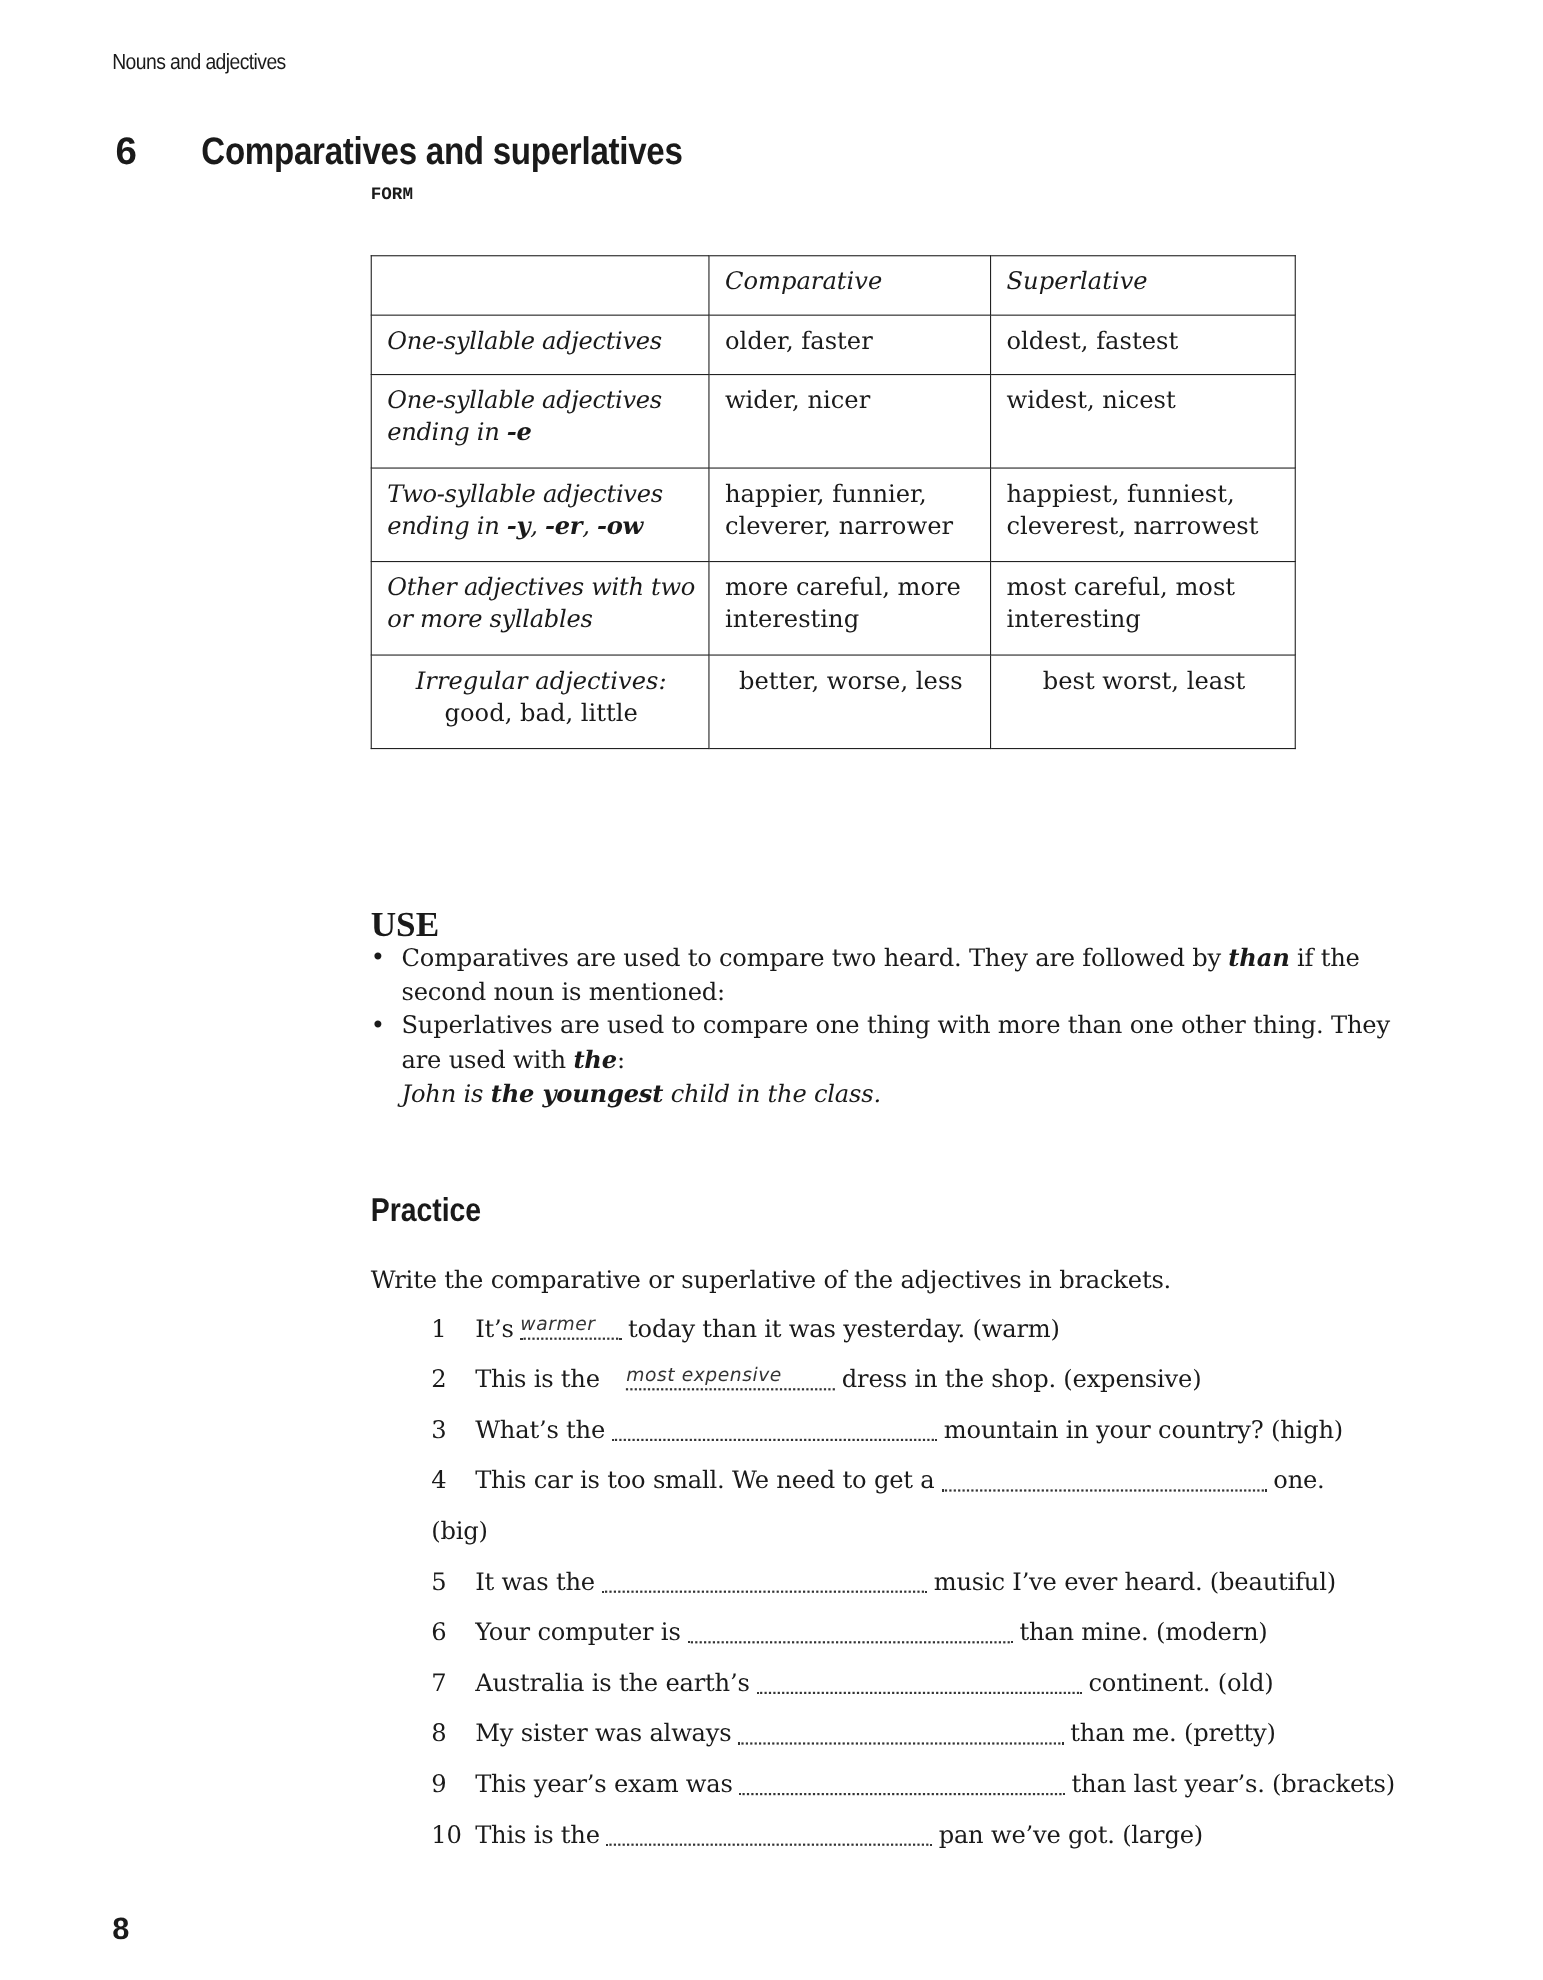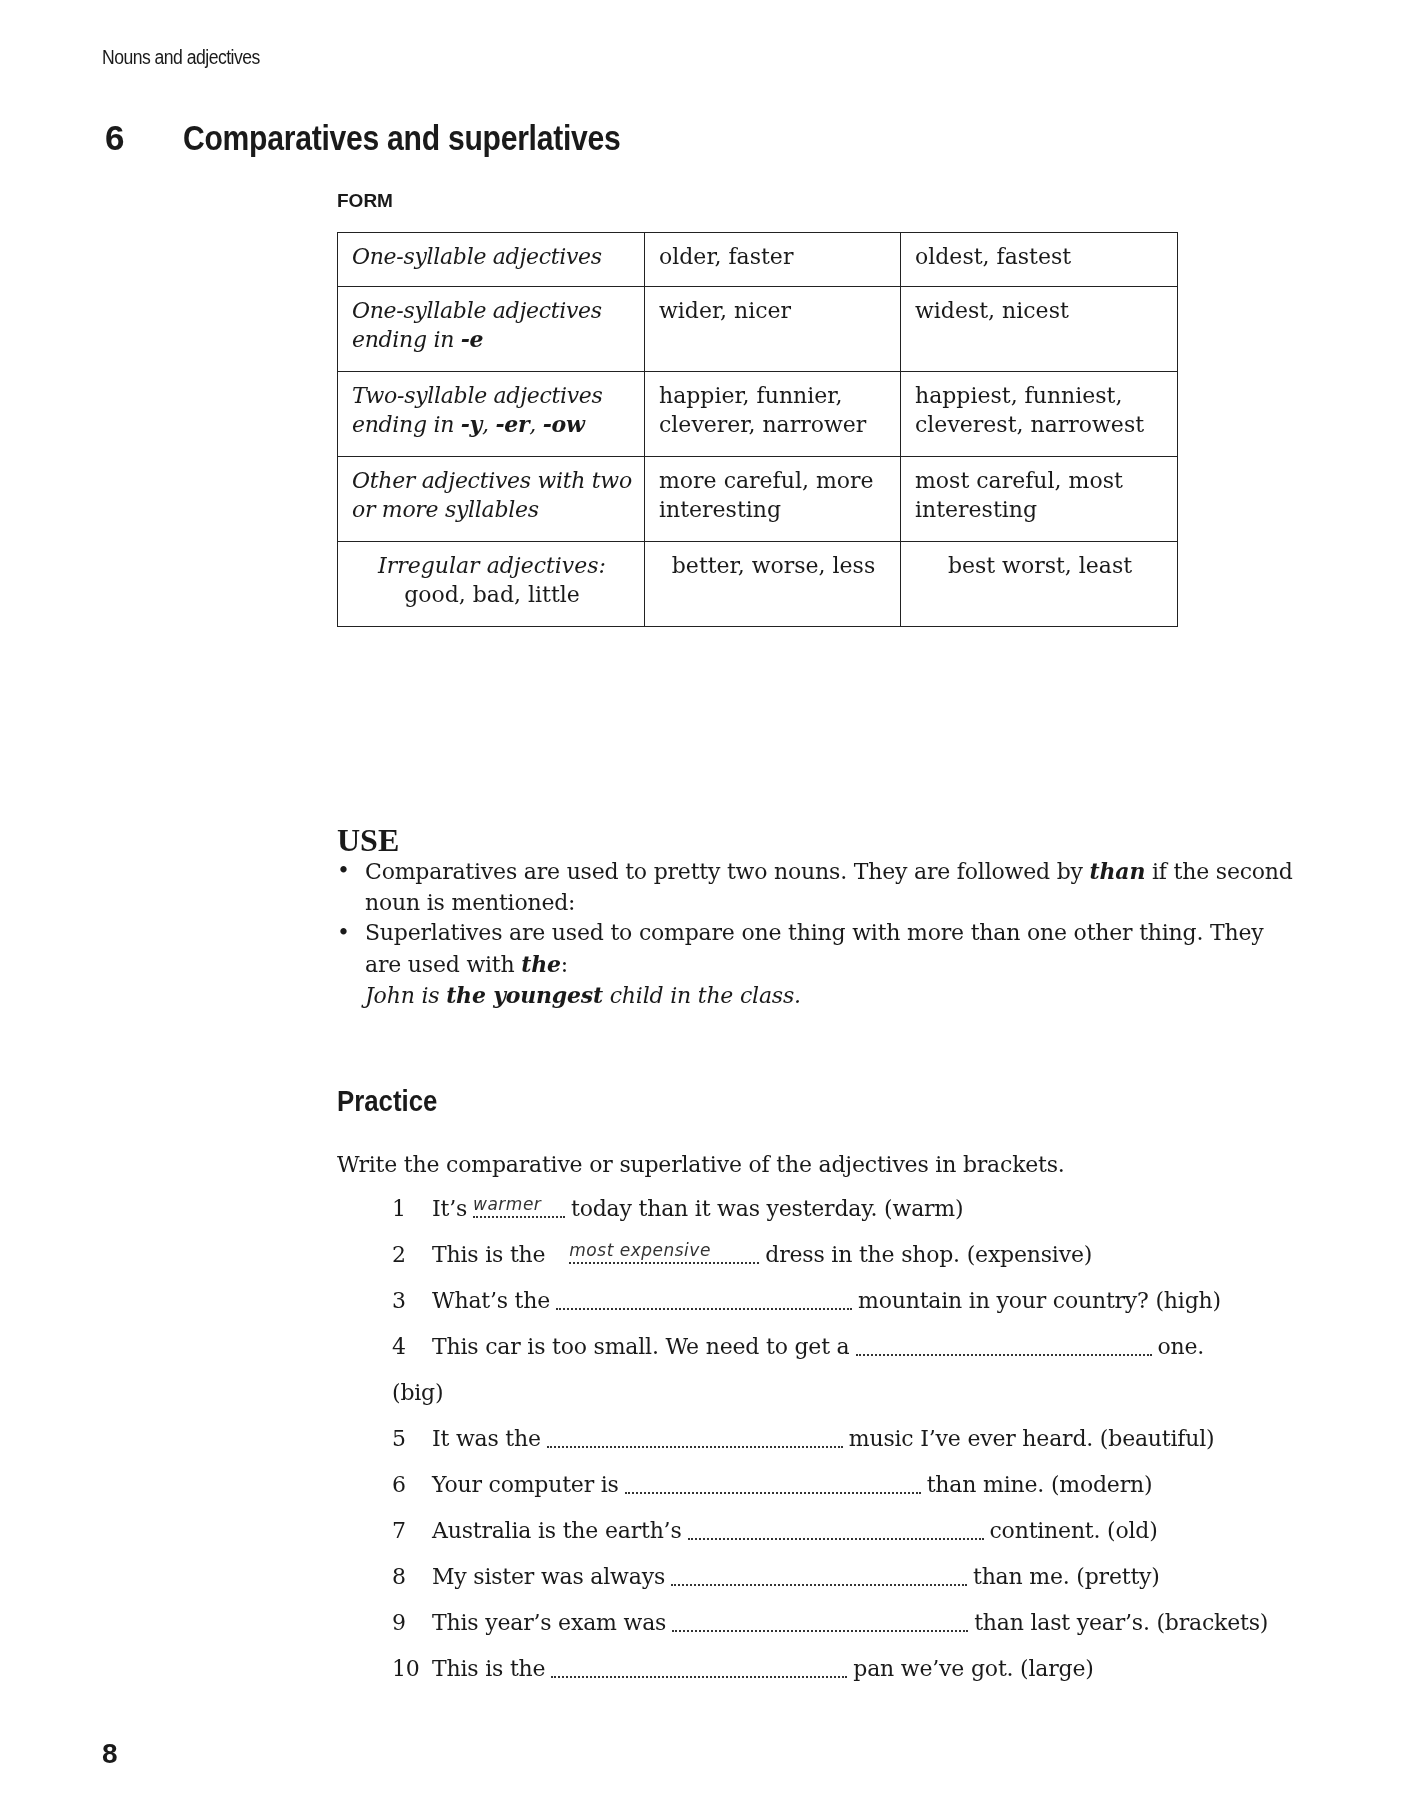--- a/index.html
+++ b/index.html
@@ -10,7 +10,7 @@
   .running-head { left: 102px; top: 46px; font-size: 20px; letter-spacing: -0.6px; transform: scaleX(0.88); transform-origin: left top; }
   .unit-num { left: 105px; top: 118px; font-size: 35px; font-weight: bold; }
   .unit-title { left: 183px; top: 118px; font-size: 35px; font-weight: bold; transform: scaleX(0.86); transform-origin: left top; letter-spacing: -0.3px; }
-  .form-label { left: 337px; top: 190px; font-family: Liberation Sans, sans-serif; font-size: 19px; font-weight: bold; }
+  .form-label { left: 337px; top: 168px; font-family: Liberation Mono, monospace; font-size: 16px; font-weight: bold; }
 
   table.form { position: absolute; left: 337px; top: 232px; width: 841px; border-collapse: collapse;
                font-size: 22px; line-height: 29px; }

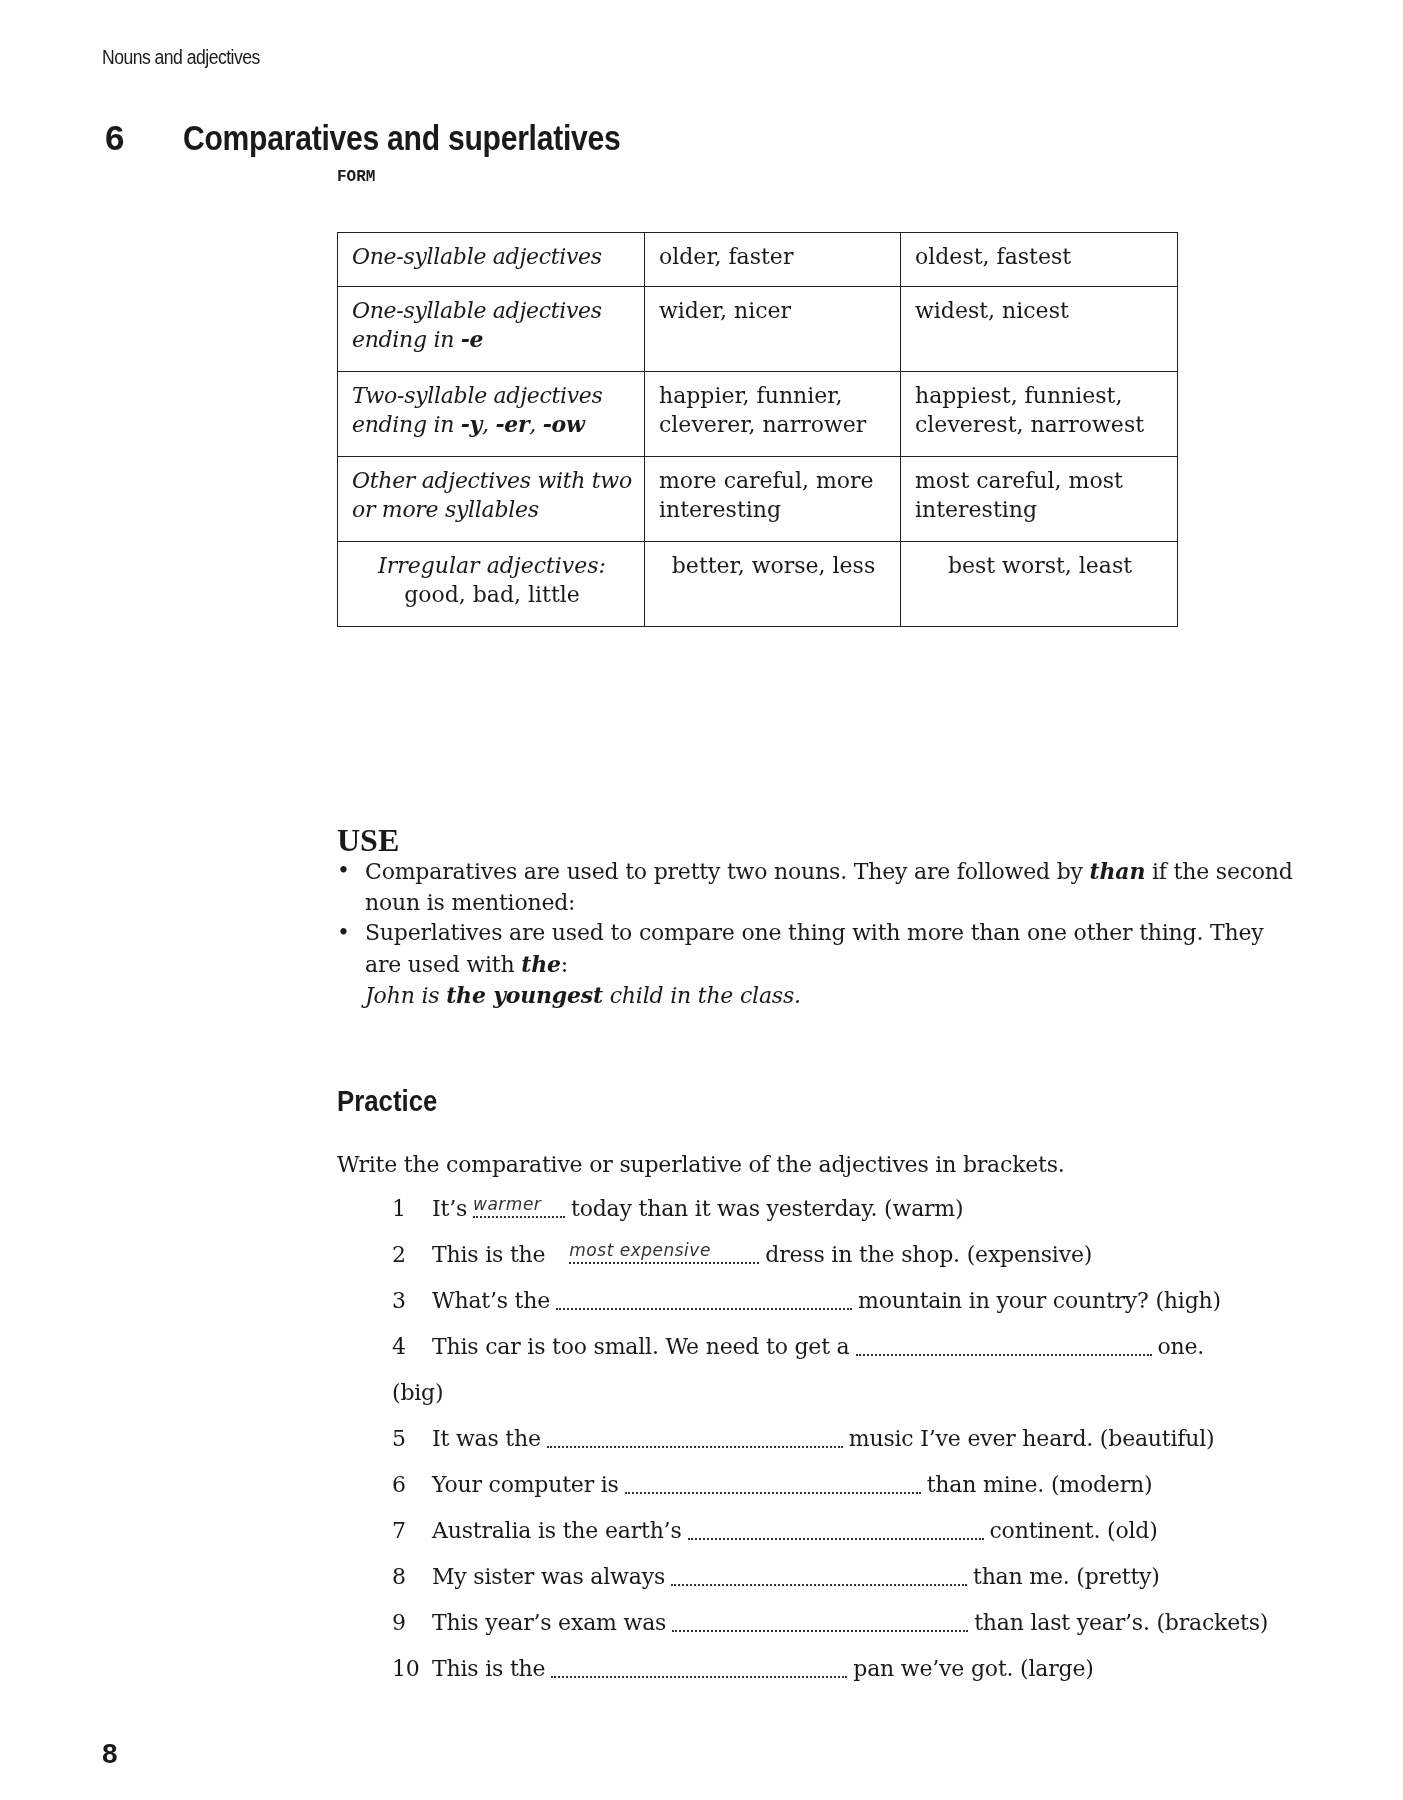--- a/index.html
+++ b/index.html
@@ -59,6 +59,11 @@
 
 <table class="form">
   <tbody>
+      <tr class="h0">
+    <td class="c0"></td>
+    <td class="c1 i">Comparative</td>
+    <td class="c2 i">Superlative</td>
+  </tr>
   <tr class="h1">
     <td class="c0 label"><span>One-syllable adjectives</span></td>
     <td class="c1">older, faster</td>

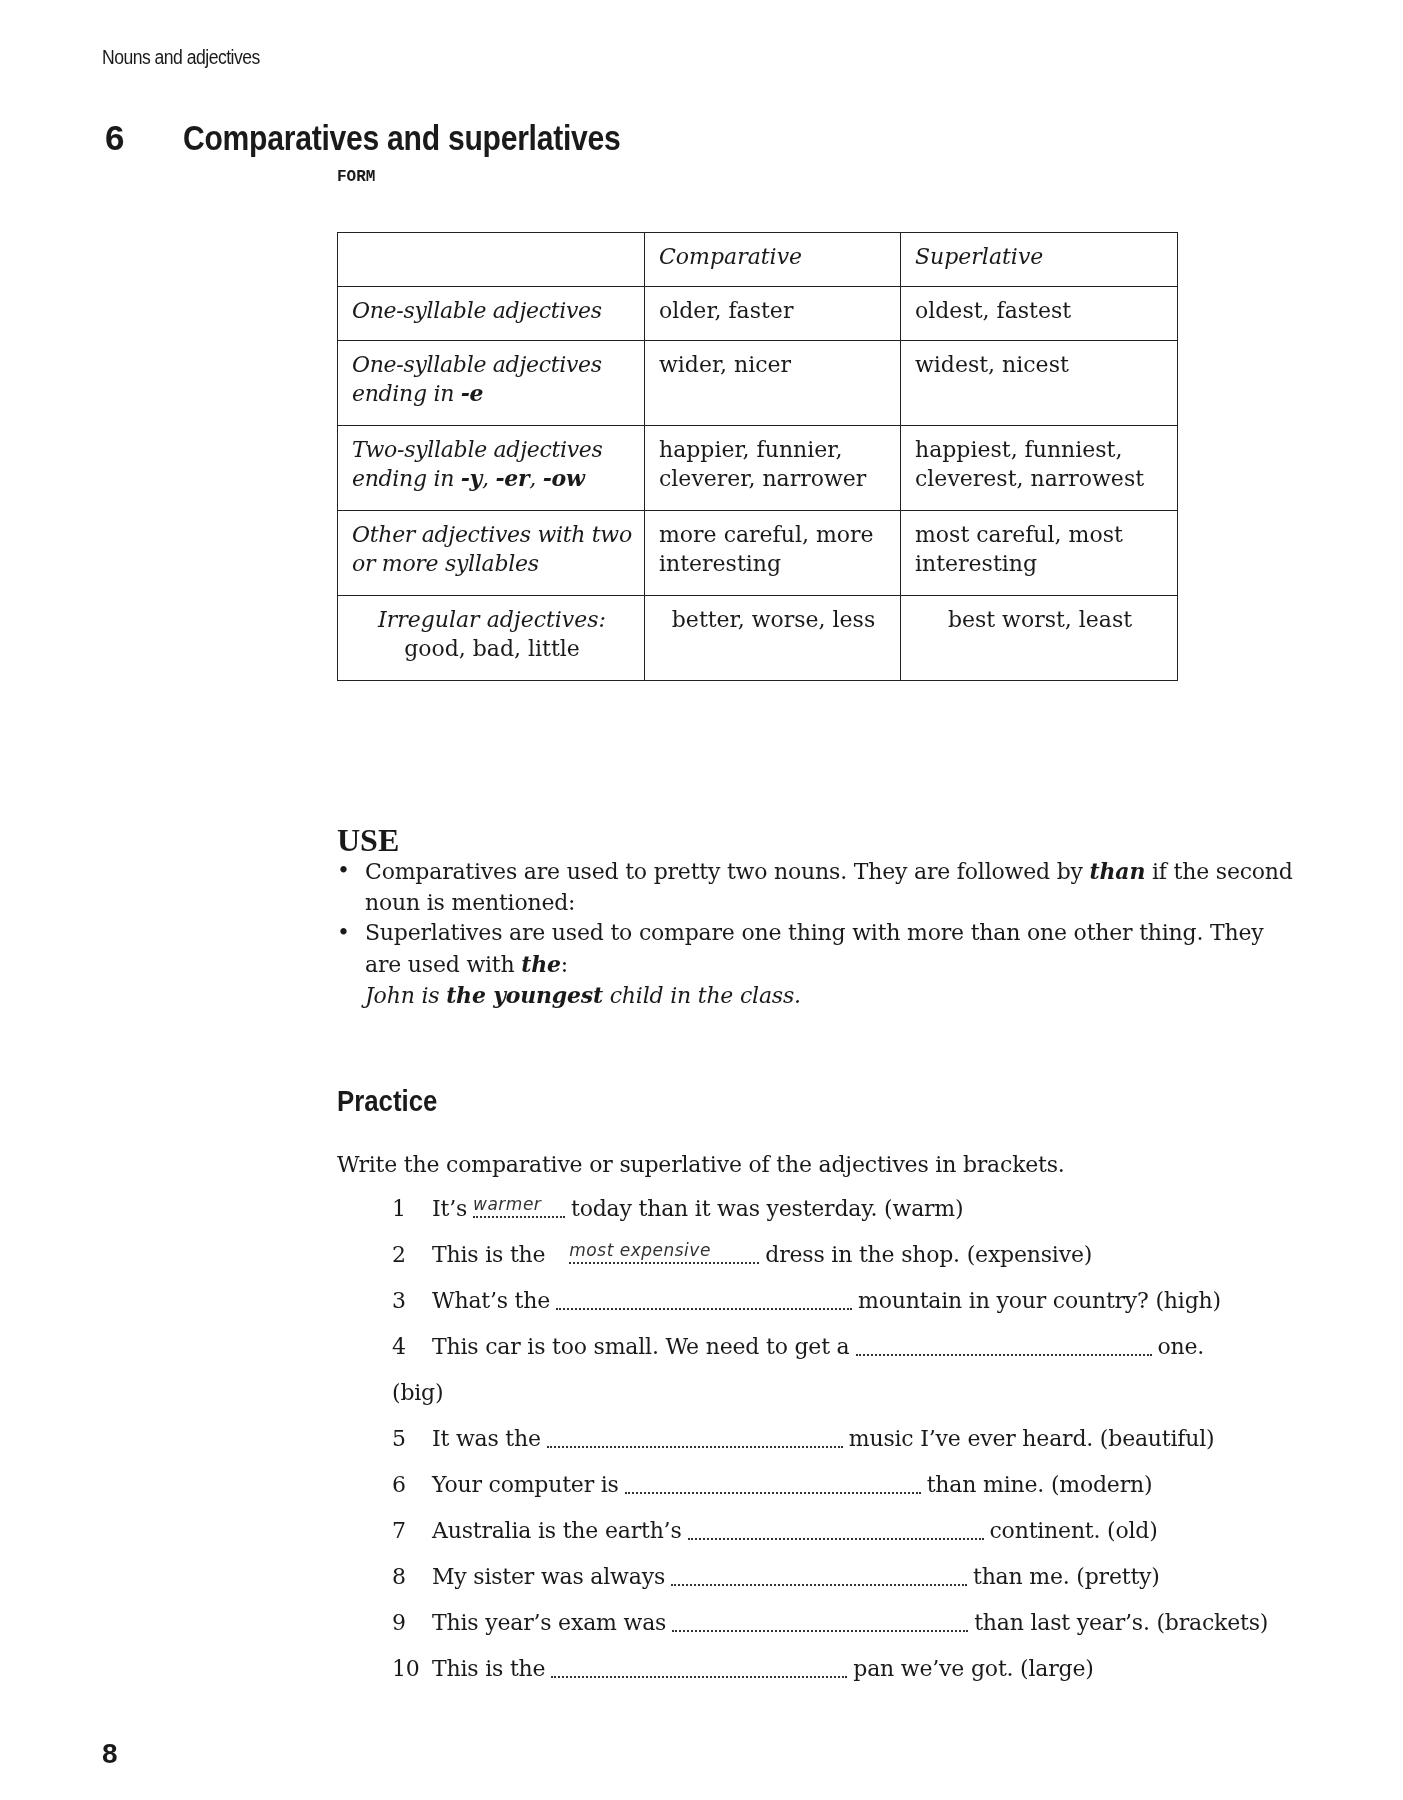--- a/index.html
+++ b/index.html
@@ -96,7 +96,7 @@
 <div class="abs use-list">
   <div class="use-item">
     <span class="bullet">•</span>
-    <span>Comparatives are used to pretty two nouns. They are followed by </span><span class="b i">than</span><span> if the second noun is mentioned:</span>
+    <span>Comparatives are used to compare two heard. They are followed by </span><span class="b i">than</span><span> if the second noun is mentioned:</span>
   </div>
   <div class="use-item">
     <span class="bullet">•</span>

